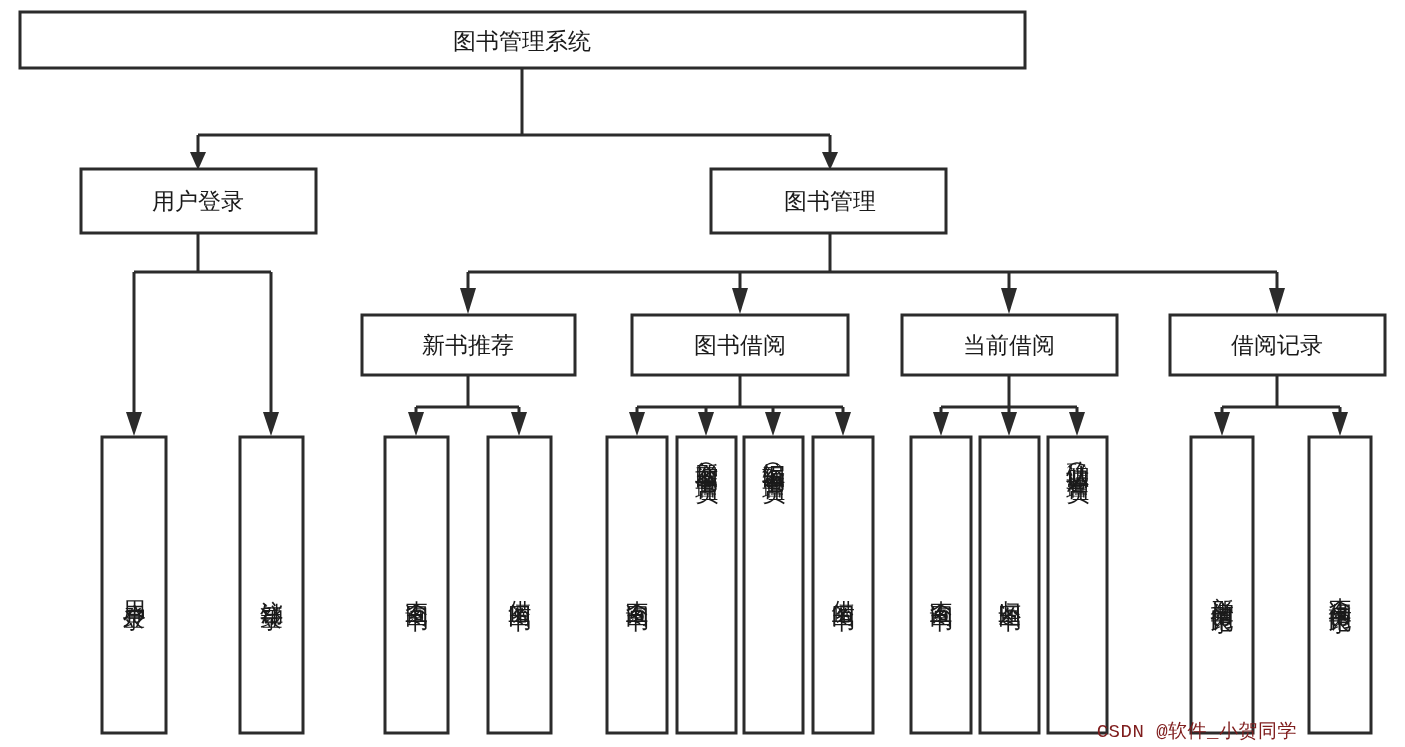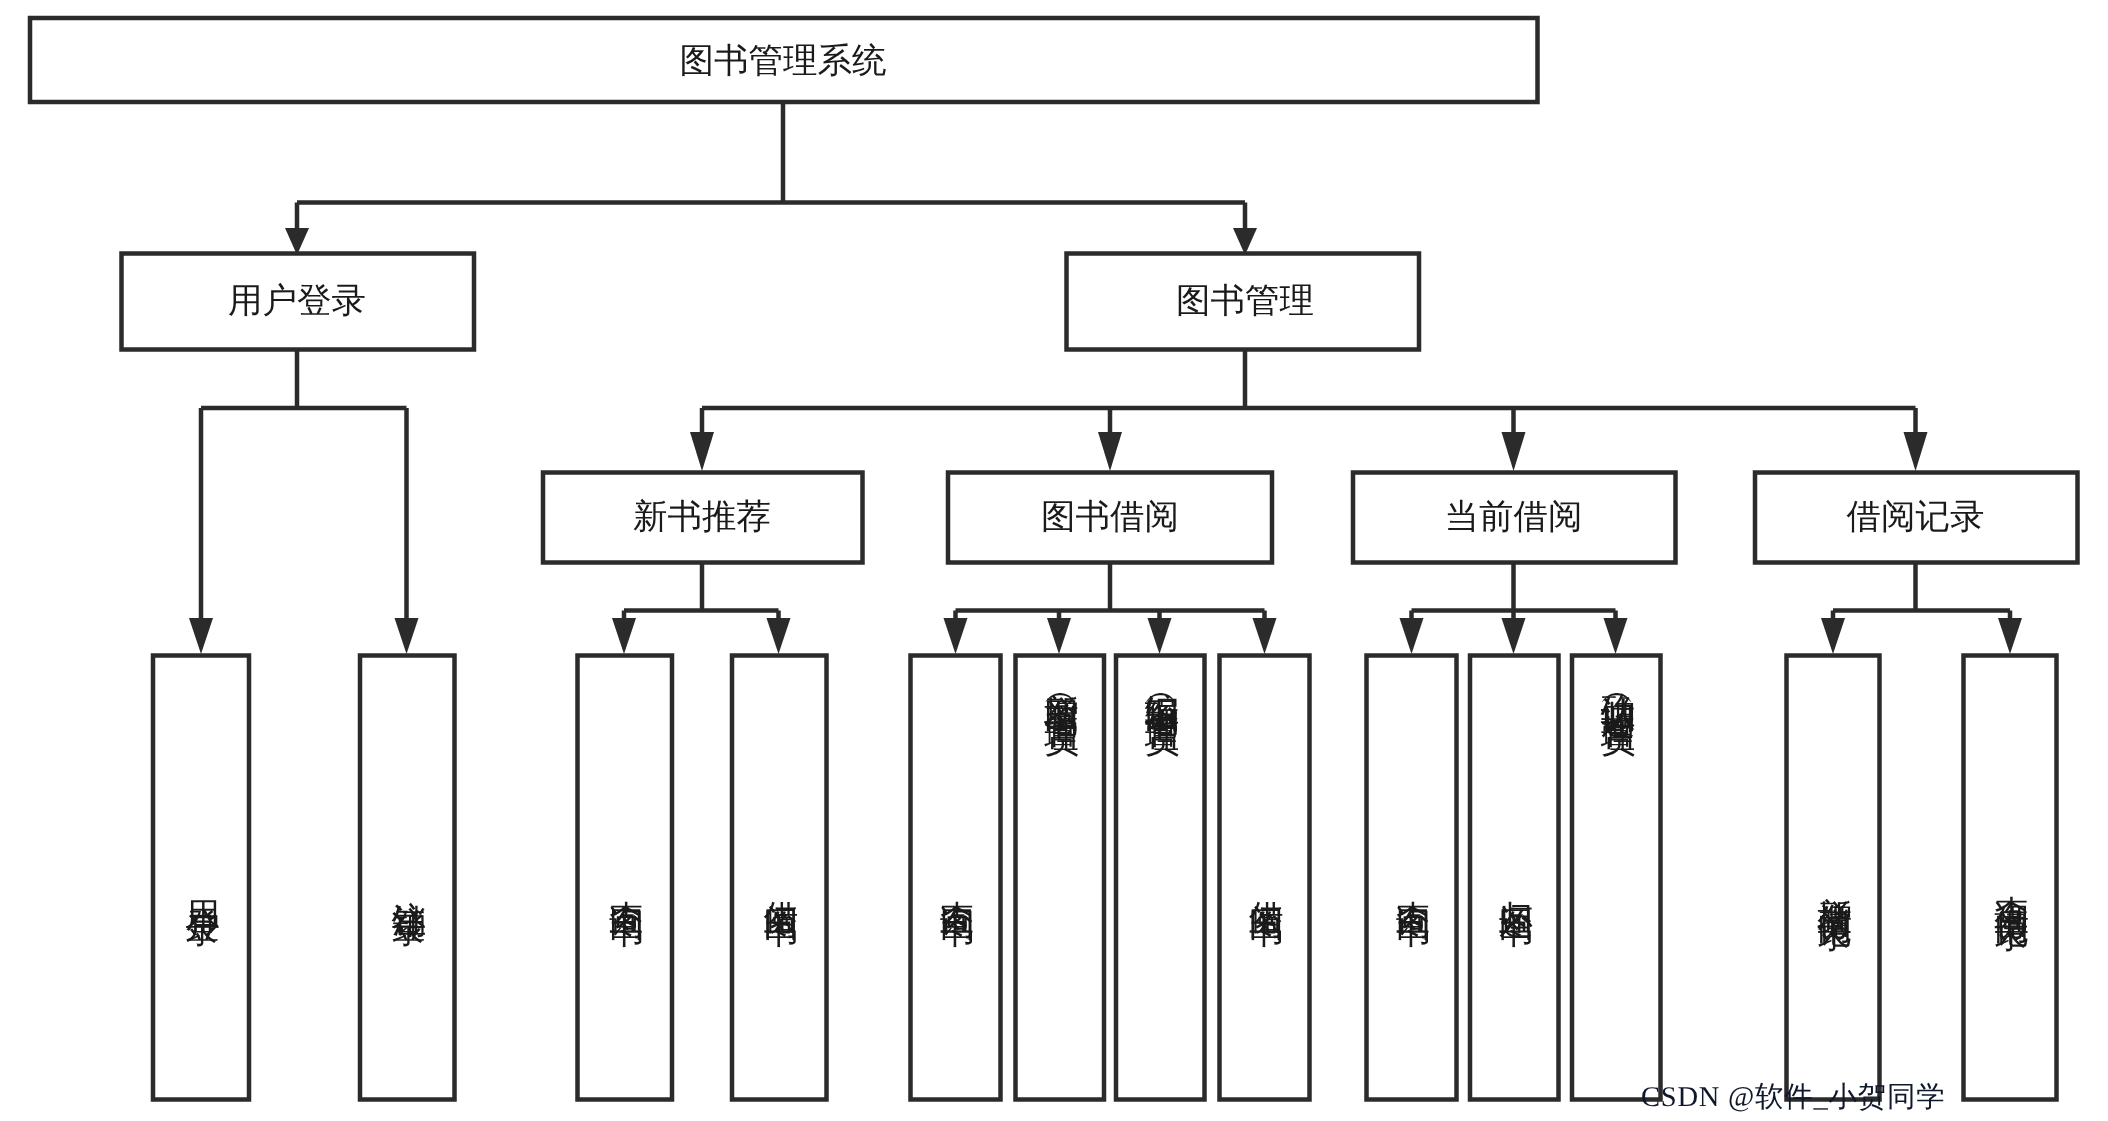--- a/index.html
+++ b/index.html
@@ -54,9 +54,9 @@
     position: absolute;
     right: 8px;
     bottom: 3px;
-    font-family: Liberation Serif, serif;
+    font-family: Liberation Mono, monospace;
     font-size: 19px;
-    color: #0f172a;
+    color: #7f1d1d;
     white-space: nowrap;
     letter-spacing: 0.5px;
     pointer-events: none;

